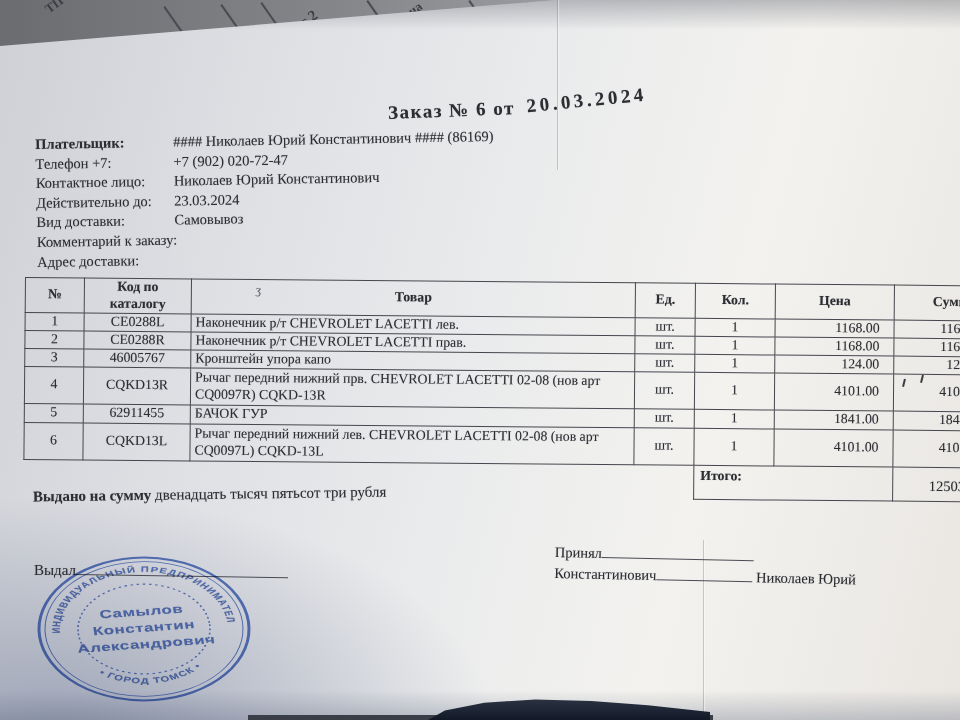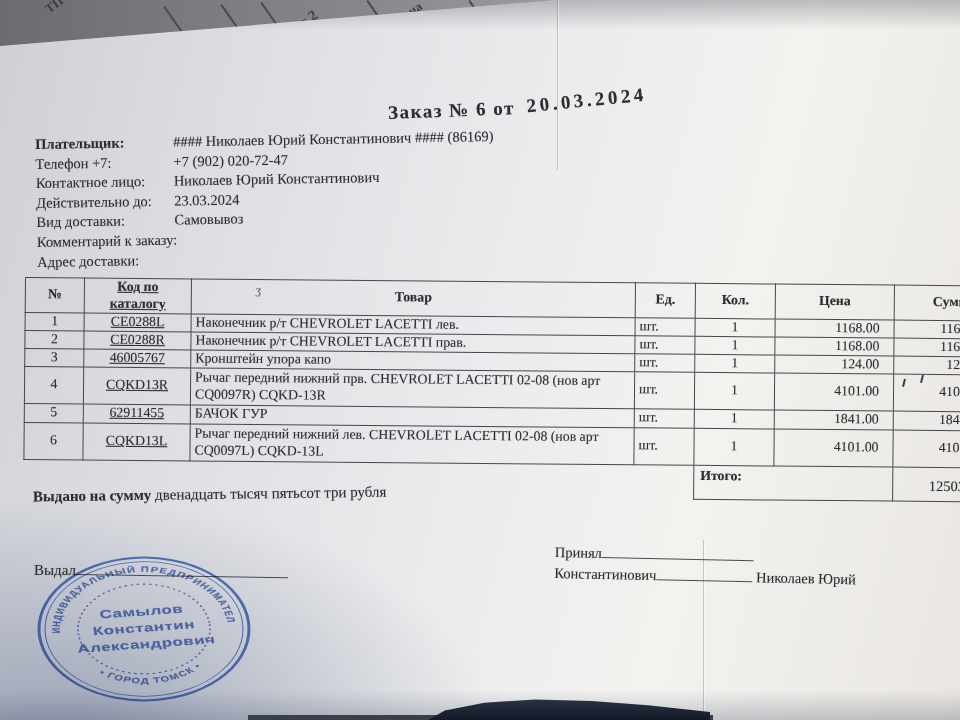--- a/index.html
+++ b/index.html
@@ -50,7 +50,7 @@
     overflow:hidden;}
   .otable thead th{font-weight:bold;text-align:center;height:33px;vertical-align:middle;}
   .c-num{width:50px;text-align:center;}
-  .c-code{width:98px;text-align:center;text-decoration:underline;}
+  .c-code{width:98px;text-align:center;}
   .c-prod{width:435px;text-align:left;}
   .c-unit{width:51px;}
   .c-qty{width:71px;text-align:center;}

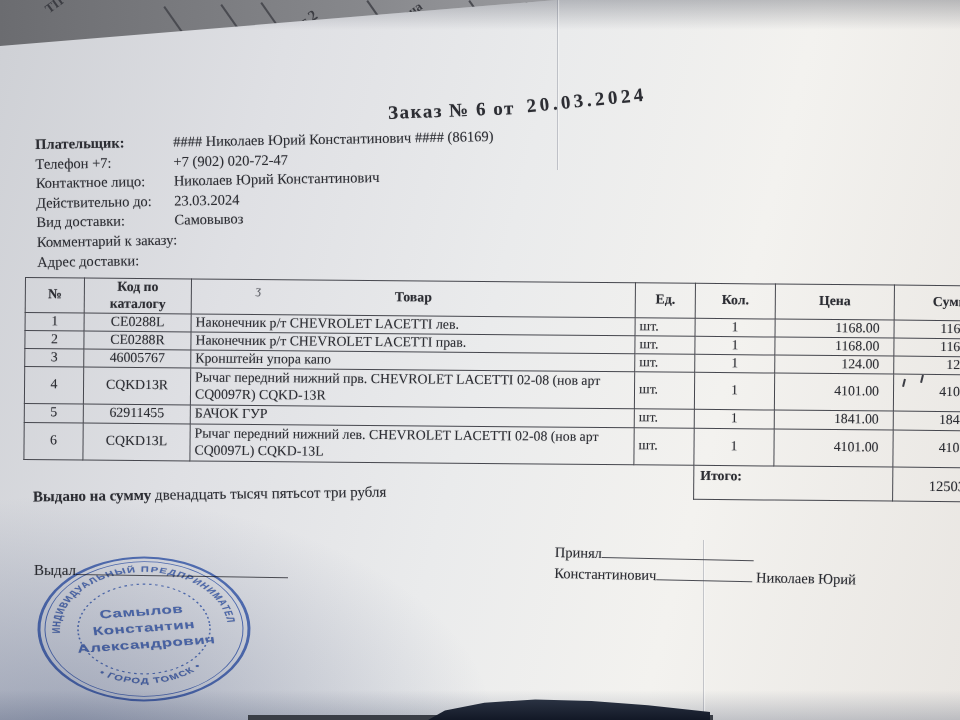--- a/index.html
+++ b/index.html
@@ -52,7 +52,7 @@
   .c-num{width:50px;text-align:center;}
   .c-code{width:98px;text-align:center;}
   .c-prod{width:435px;text-align:left;}
-  .c-unit{width:51px;}
+  .c-unit{width:51px;text-align:center;}
   .c-qty{width:71px;text-align:center;}
   .c-price{width:110px;text-align:right;padding-right:14px !important;}
   .c-sum{width:110px;text-align:right;padding-right:28px !important;}

